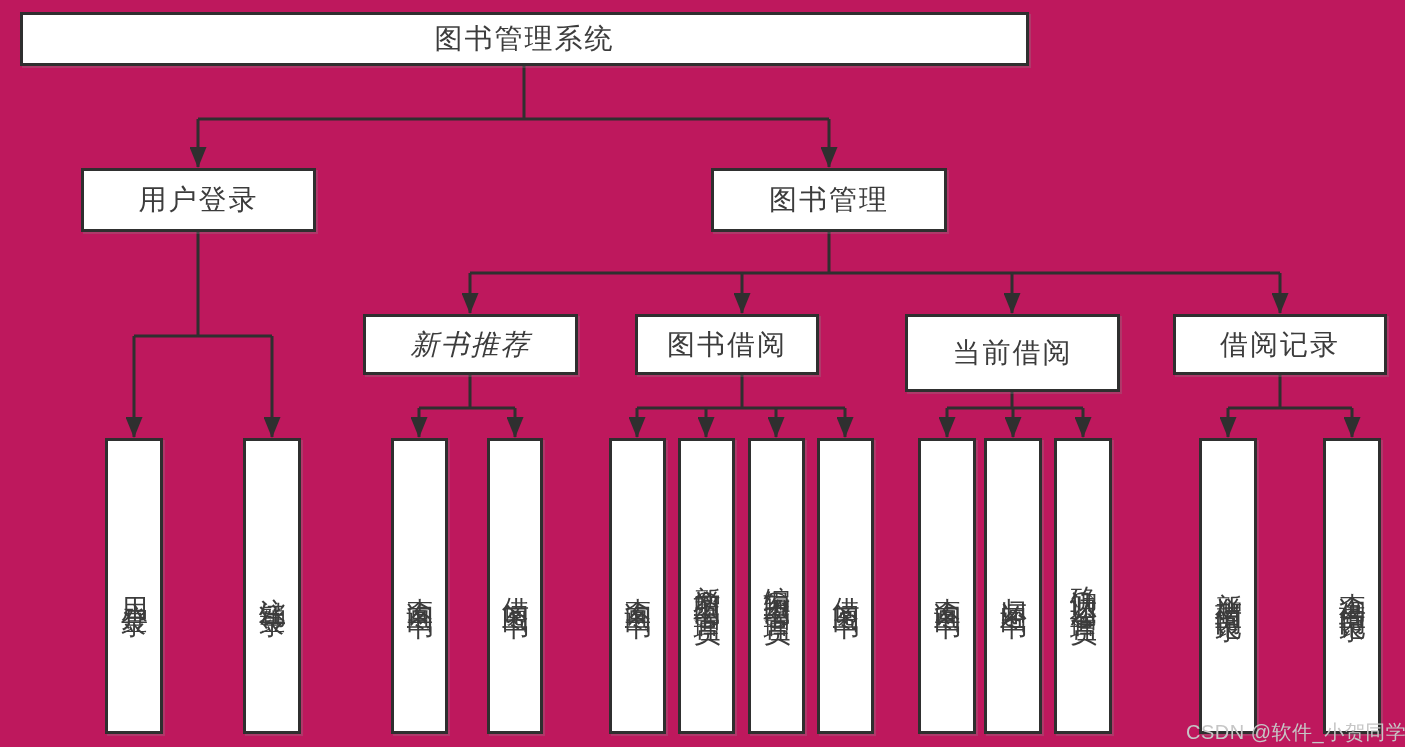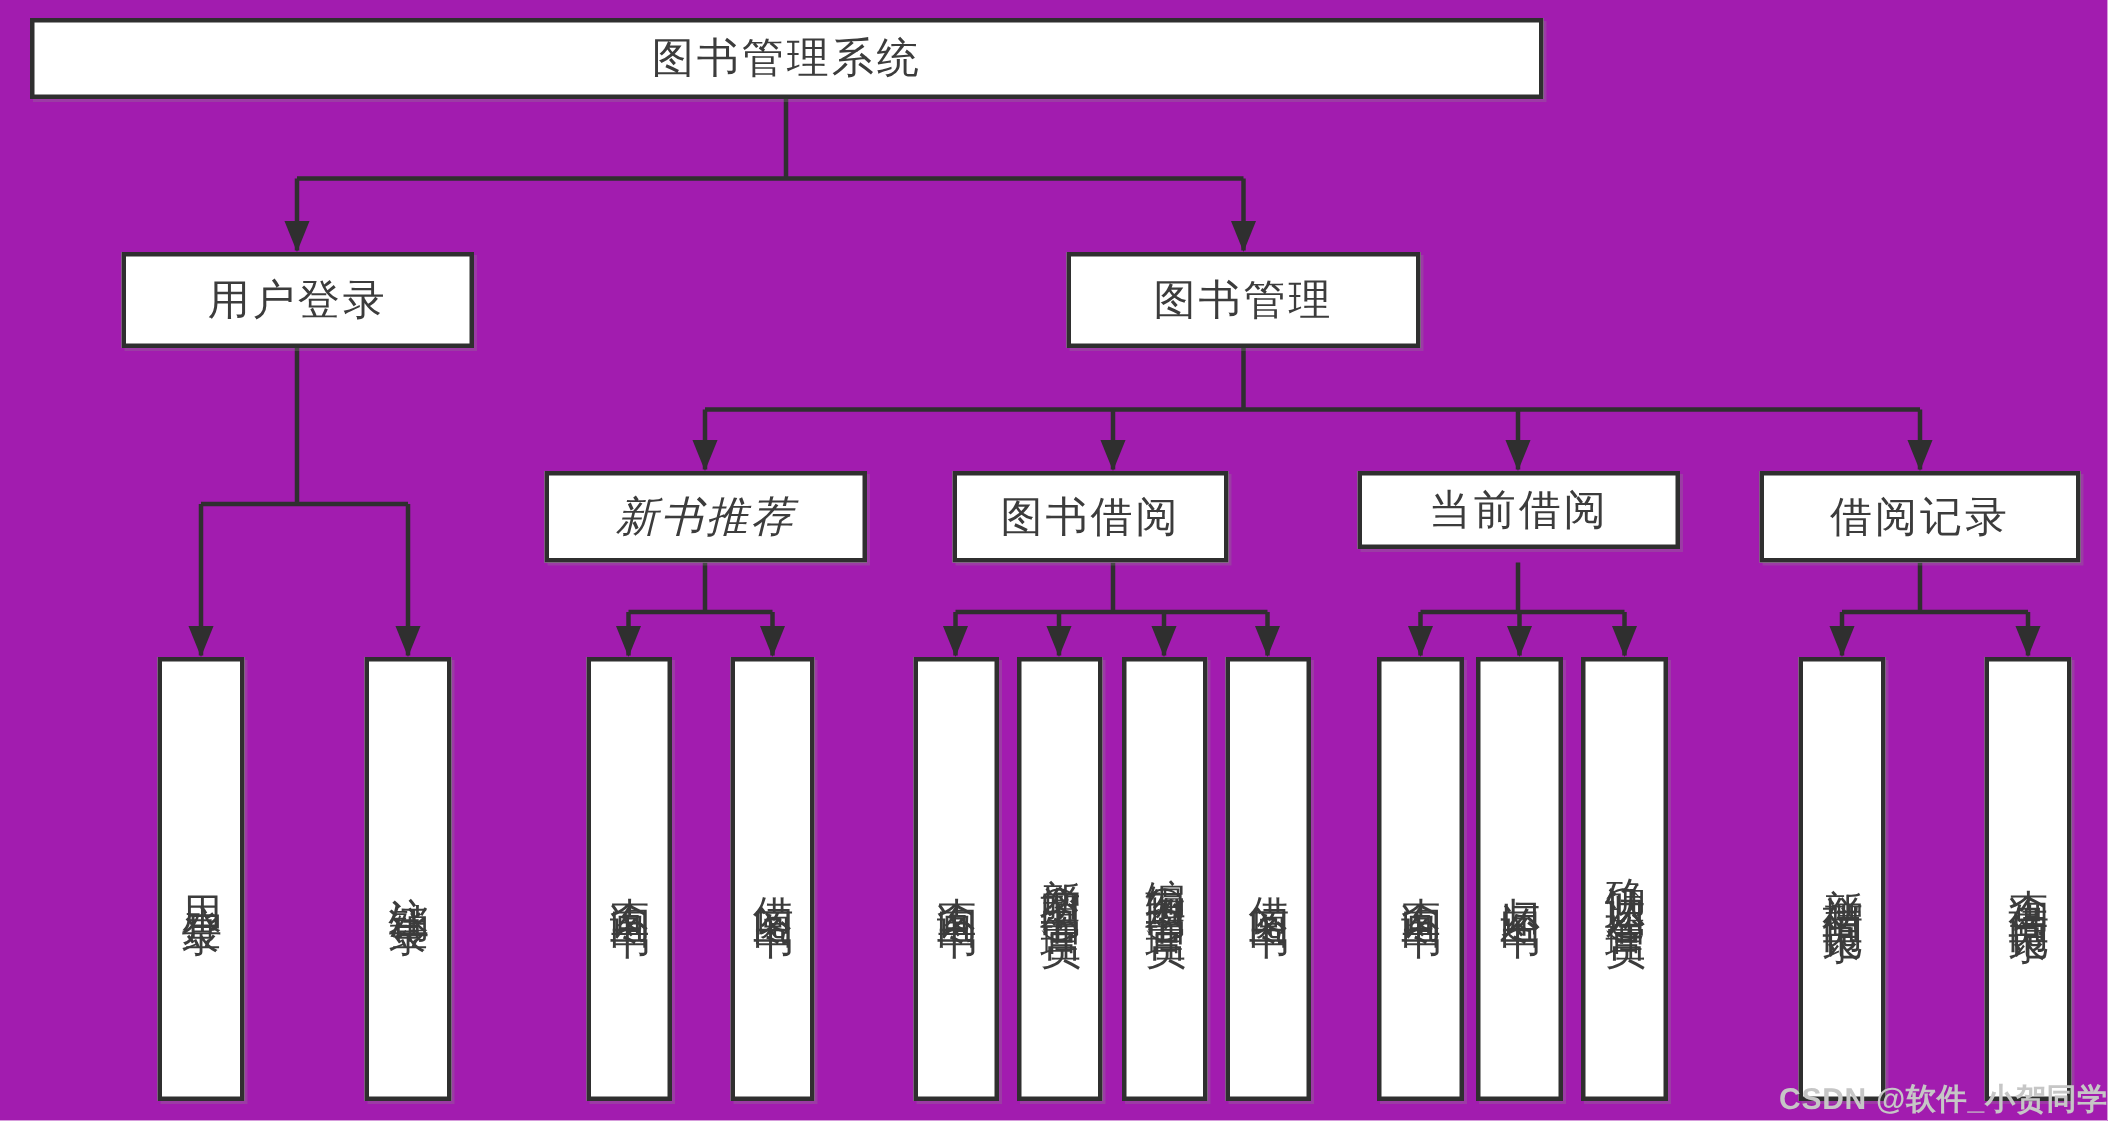--- a/index.html
+++ b/index.html
@@ -12,7 +12,7 @@
     position: relative;
     width: 1405px;
     height: 747px;
-    background: #a21caf;
+    background: #be185d;
     overflow: hidden;
   }
   .connectors {

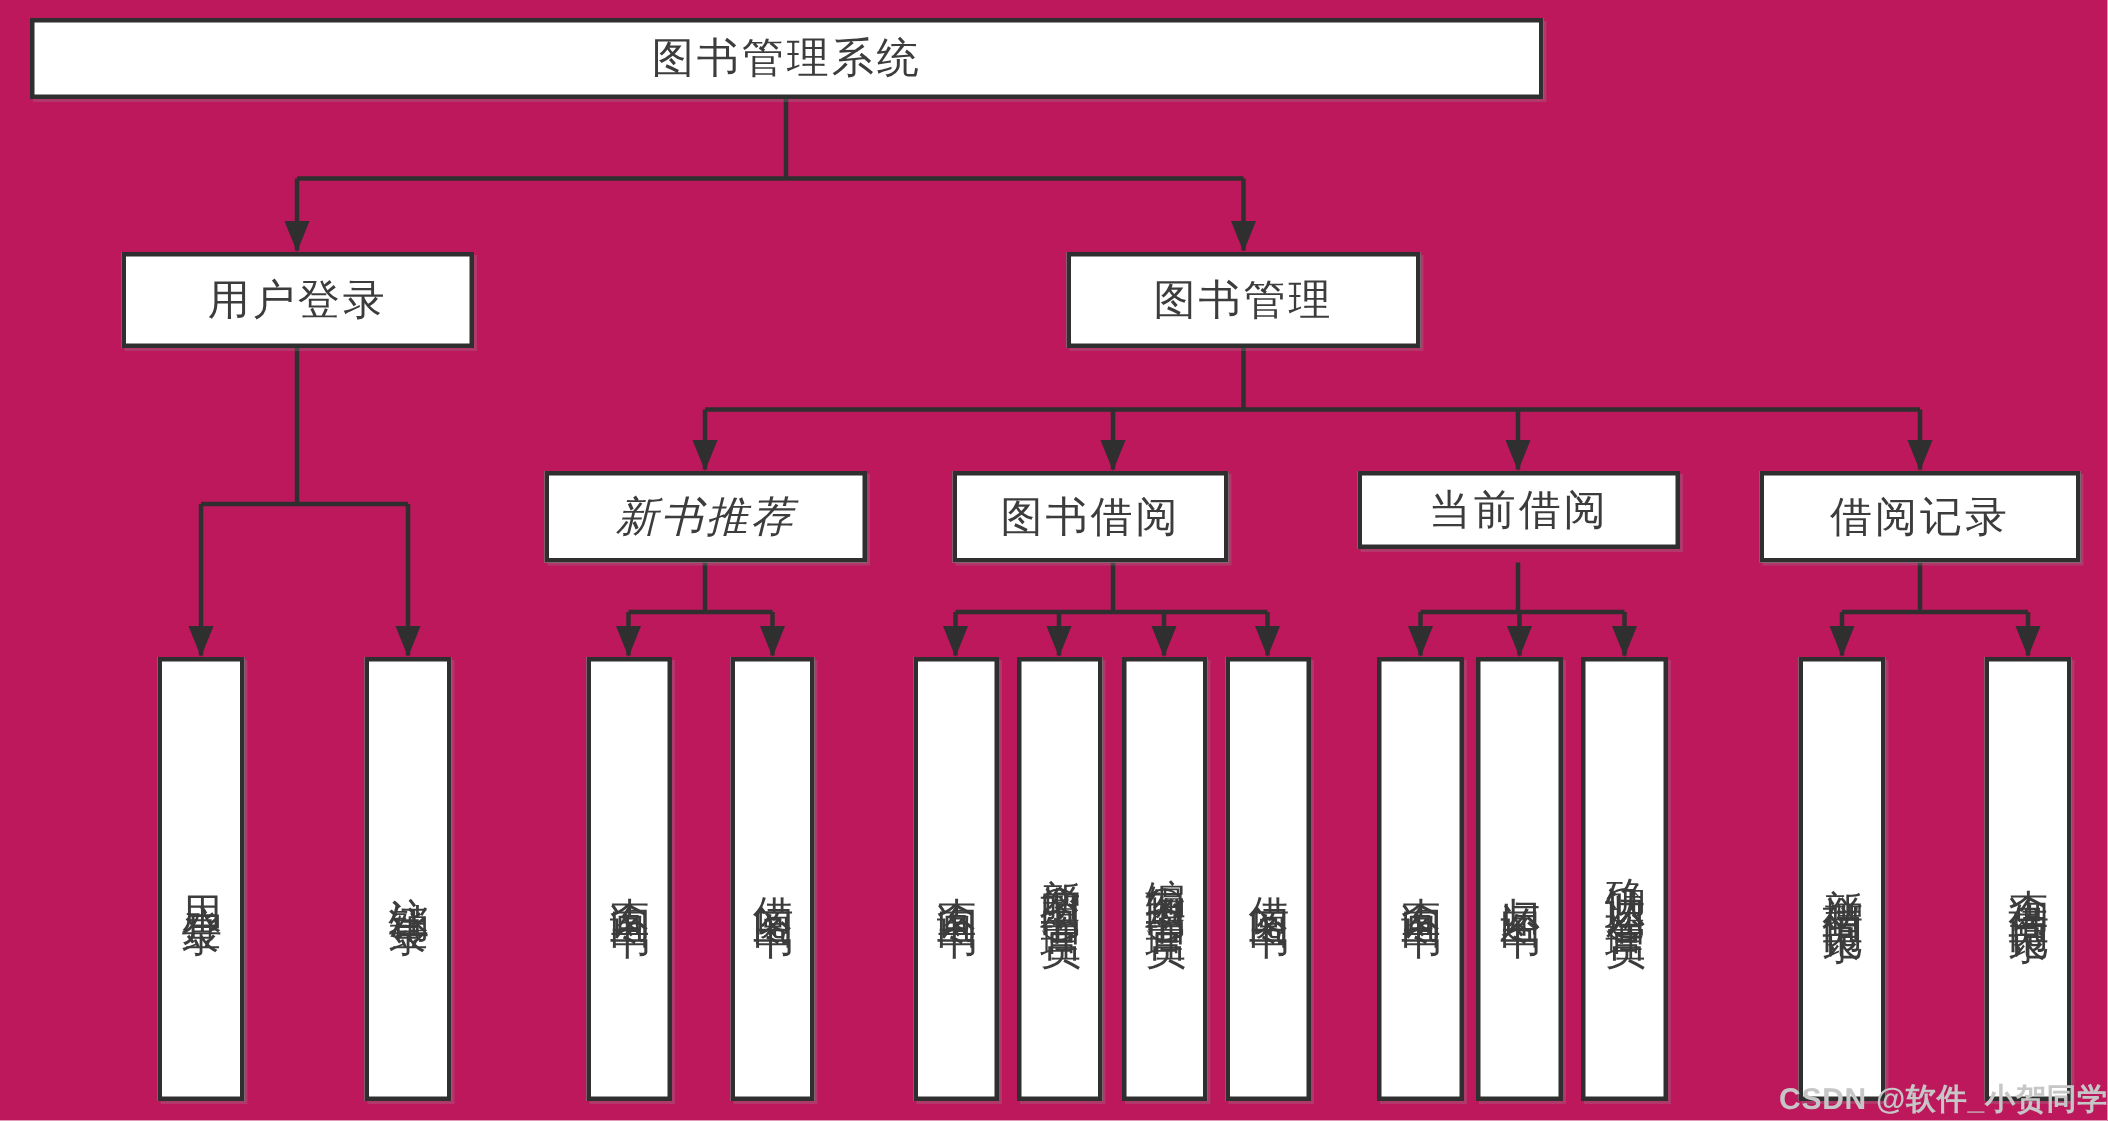--- a/index.html
+++ b/index.html
@@ -42,7 +42,7 @@
   .node-l2-1  { left: 711px; top: 168px; width: 236px;  height: 64px; }
   .node-l3-0  { left: 363px; top: 314px; width: 215px;  height: 61px; font-style: italic; }
   .node-l3-1  { left: 635px; top: 314px; width: 184px;  height: 61px; }
-  .node-l3-2  { left: 905px; top: 314px; width: 215px;  height: 52px; }
+  .node-l3-2  { left: 905px; top: 314px; width: 215px;  height: 78px; }
   .node-l3-3  { left: 1173px;top: 314px; width: 214px;  height: 61px; }
   .leaf {
     top: 438px;

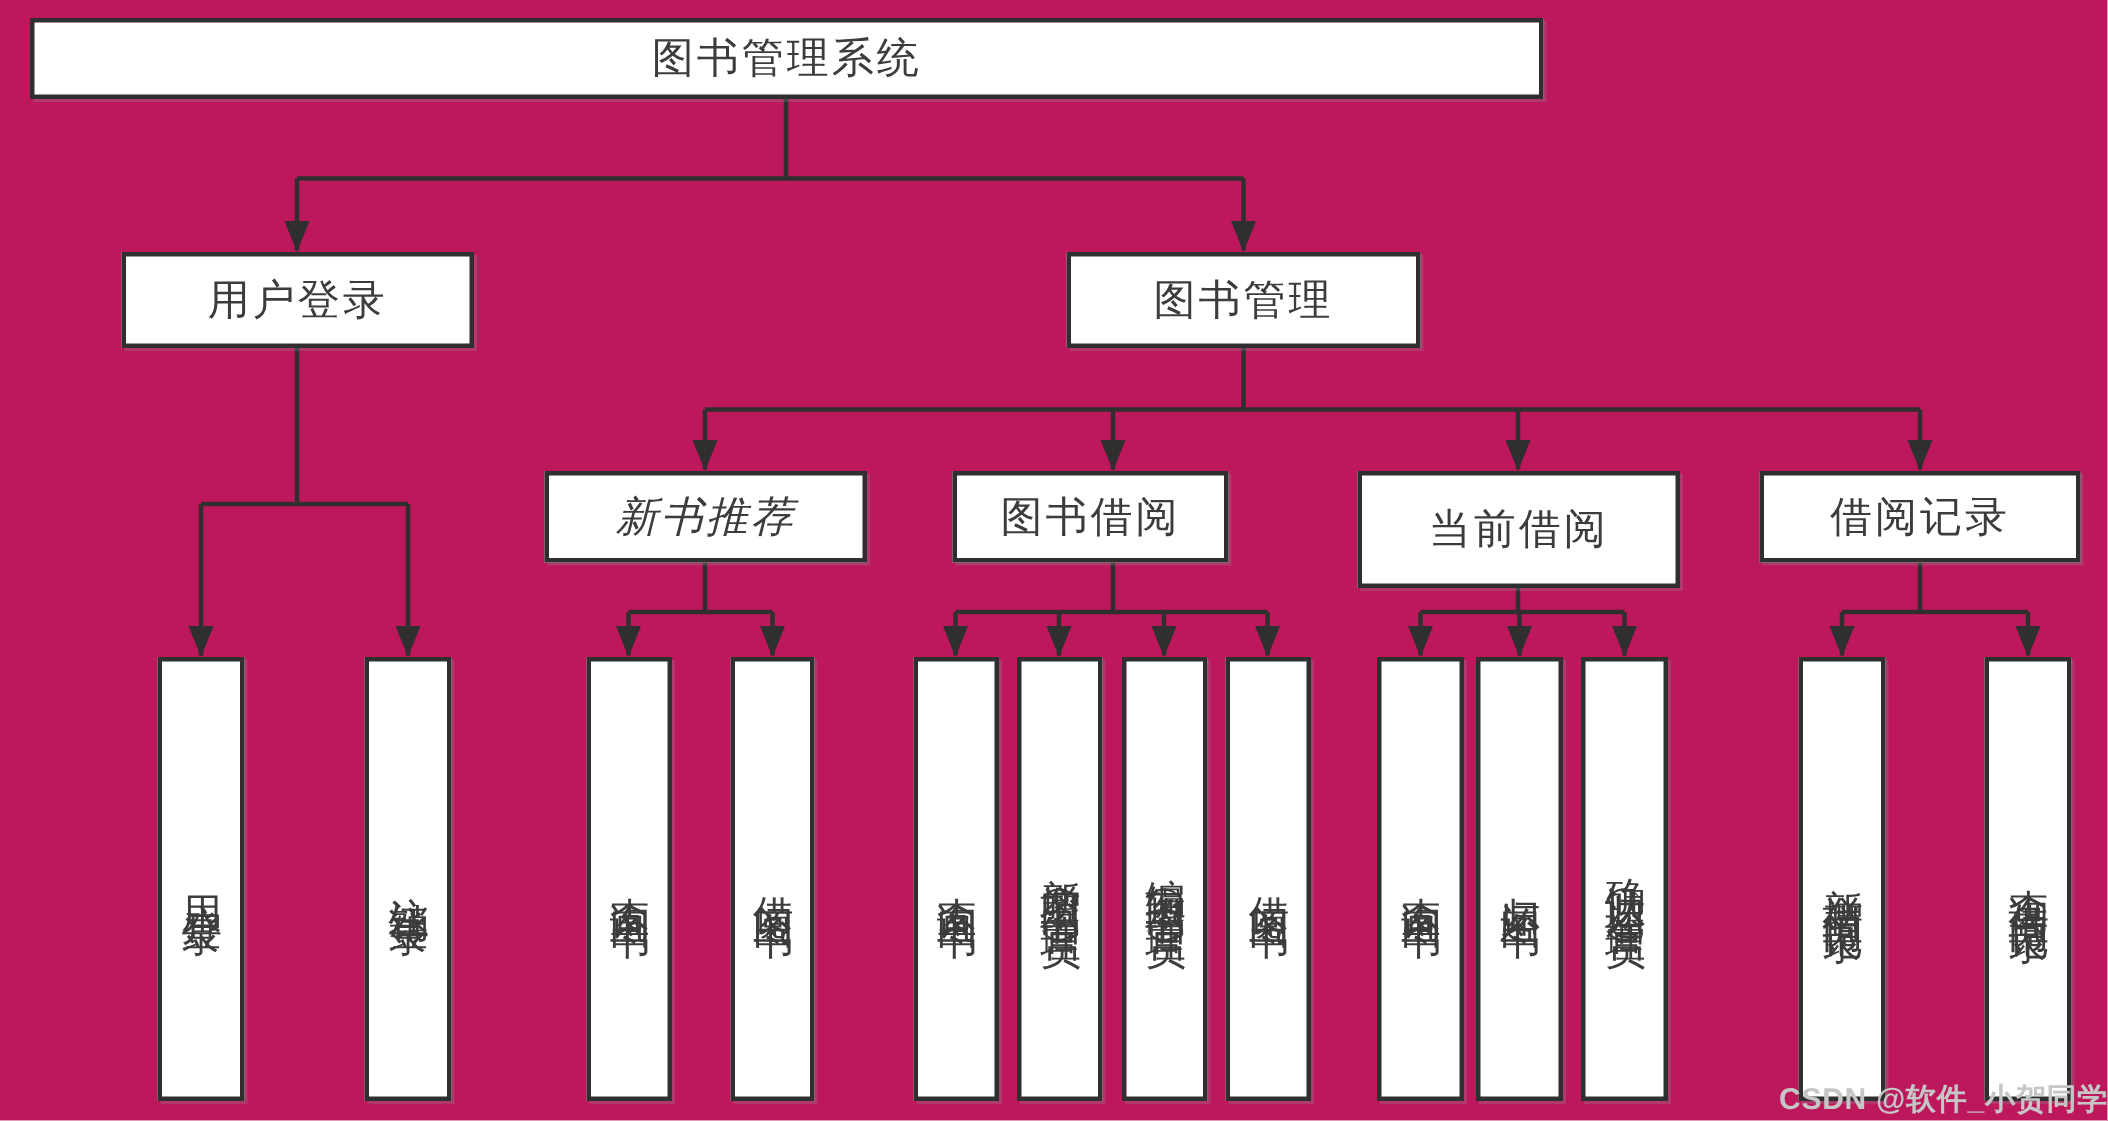--- a/index.html
+++ b/index.html
@@ -74,7 +74,7 @@
     left: 1186px;
     top: 719px;
     font-size: 20px;
-    font-weight: 700;
+    font-weight: 400;
     color: #c6c6c6;
     letter-spacing: 0.5px;
     white-space: nowrap;

